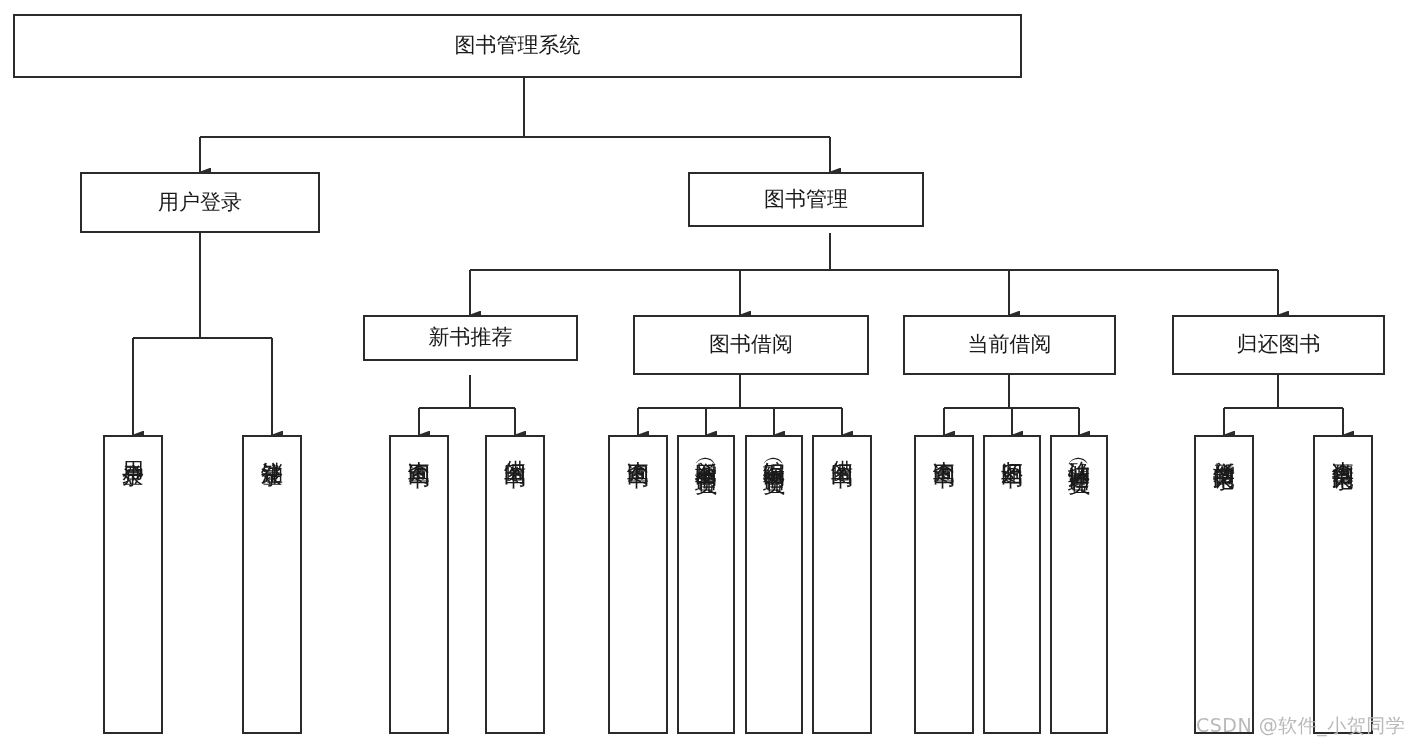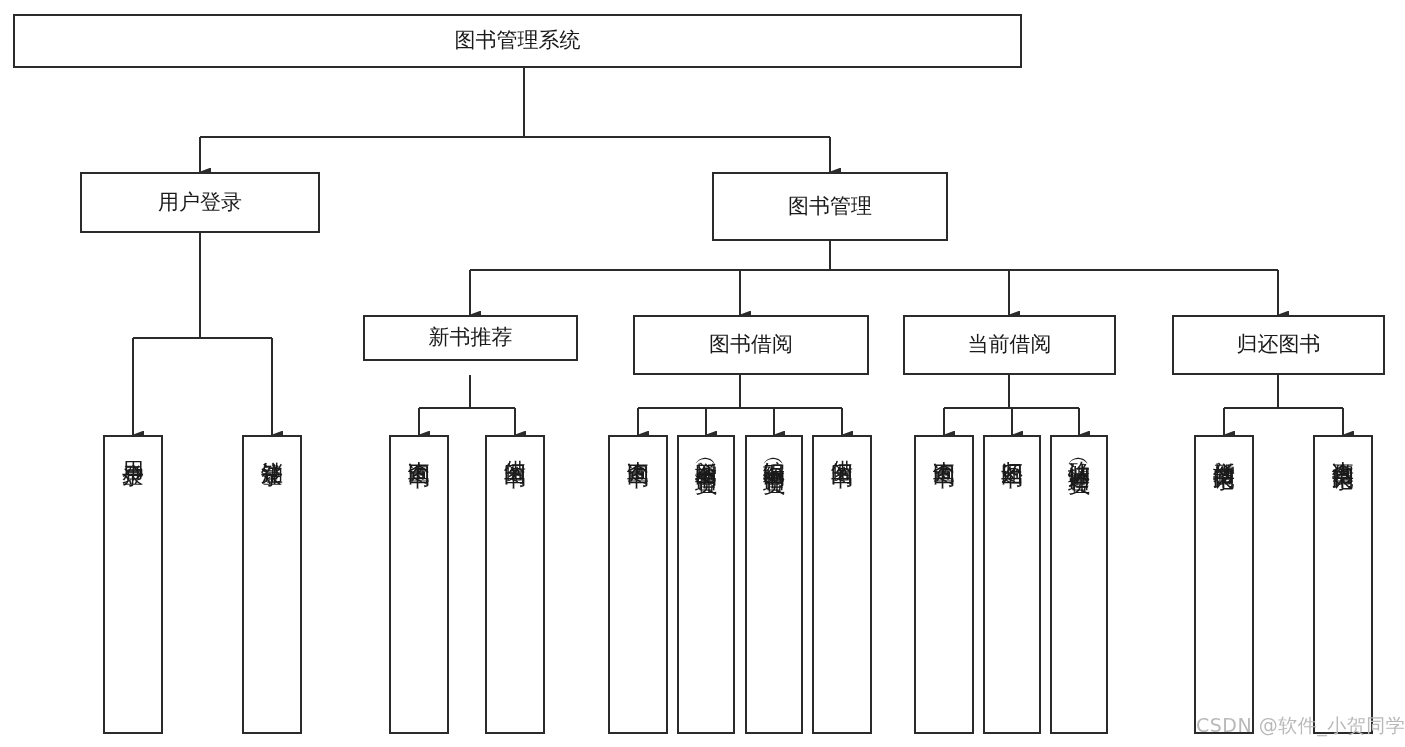--- a/index.html
+++ b/index.html
@@ -115,7 +115,7 @@
   </svg>
 
   <div id="node-layer">
-      <div class="node horizontal" style="left: 13px; top: 14px; width: 1009px; height: 54px;">
+      <div class="node horizontal" style="left: 13px; top: 14px; width: 1009px; height: 64px;">
         <span class="label">图书管理系统</span>
       </div>
       <div class="node horizontal" style="left: 80px; top: 172px; width: 240px; height: 61px;">

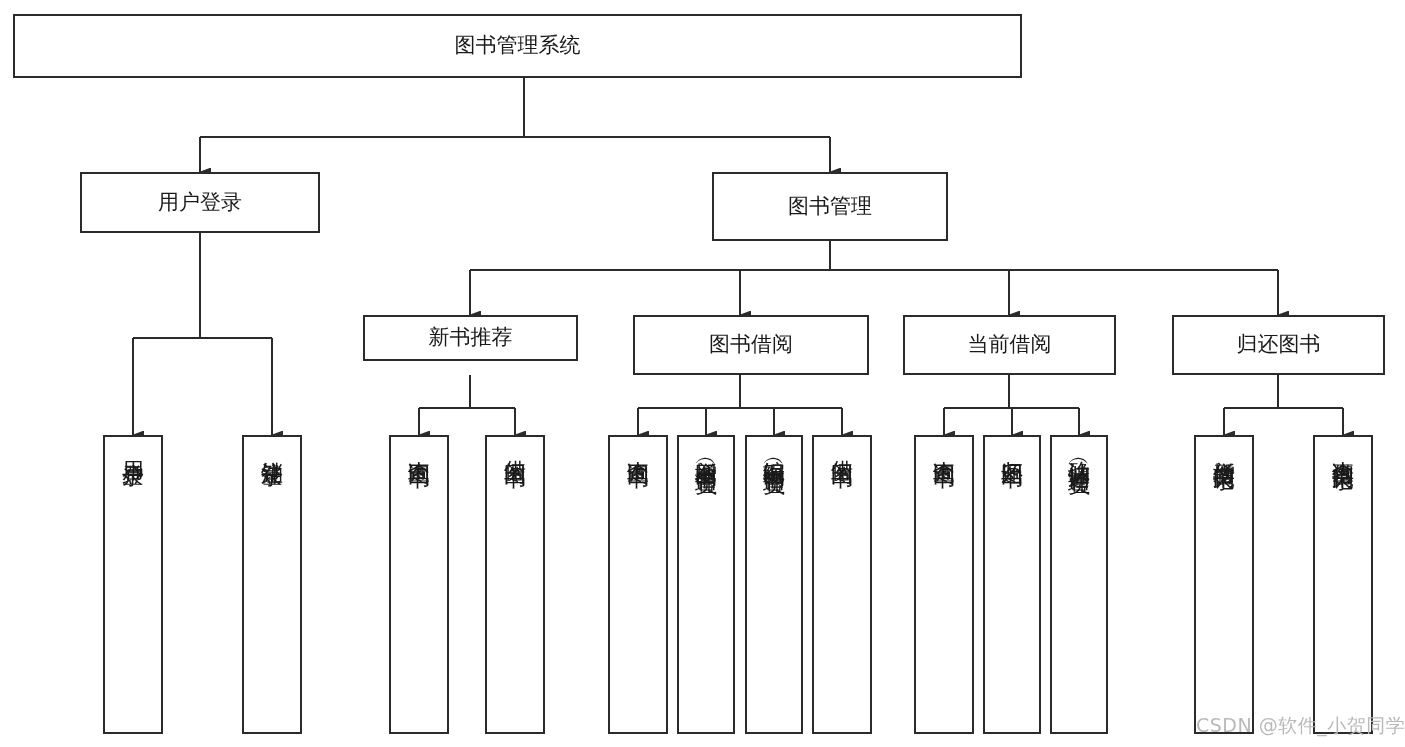--- a/index.html
+++ b/index.html
@@ -121,7 +121,7 @@
       <div class="node horizontal" style="left: 80px; top: 172px; width: 240px; height: 61px;">
         <span class="label">用户登录</span>
       </div>
-      <div class="node horizontal" style="left: 712px; top: 172px; width: 236px; height: 69px; justify-content: center;">
+      <div class="node horizontal" style="left: 688px; top: 172px; width: 236px; height: 55px; justify-content: center;">
         <span class="label">图书管理</span>
       </div>
       <div class="node horizontal" style="left: 363px; top: 315px; width: 215px; height: 46px; text-align: right;">

